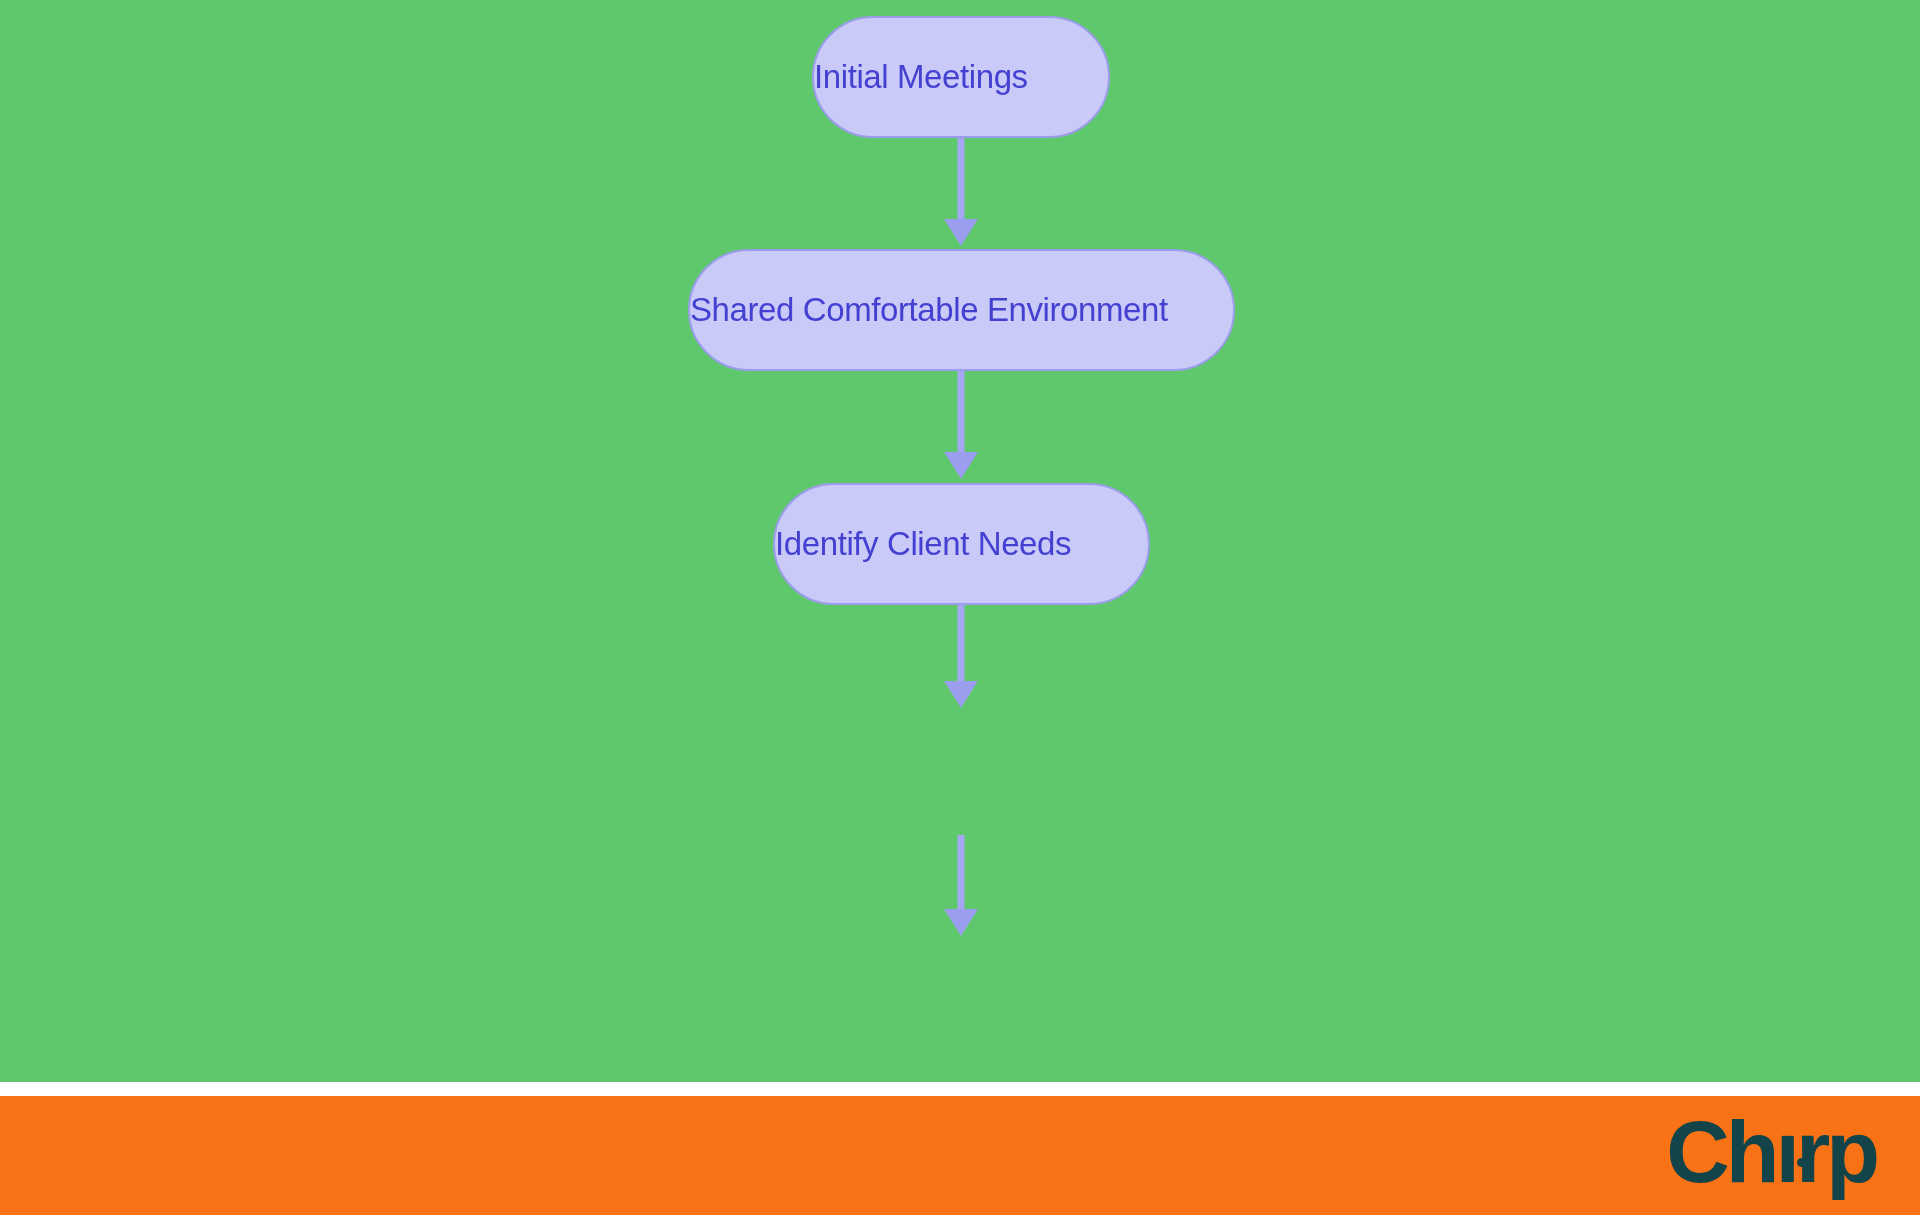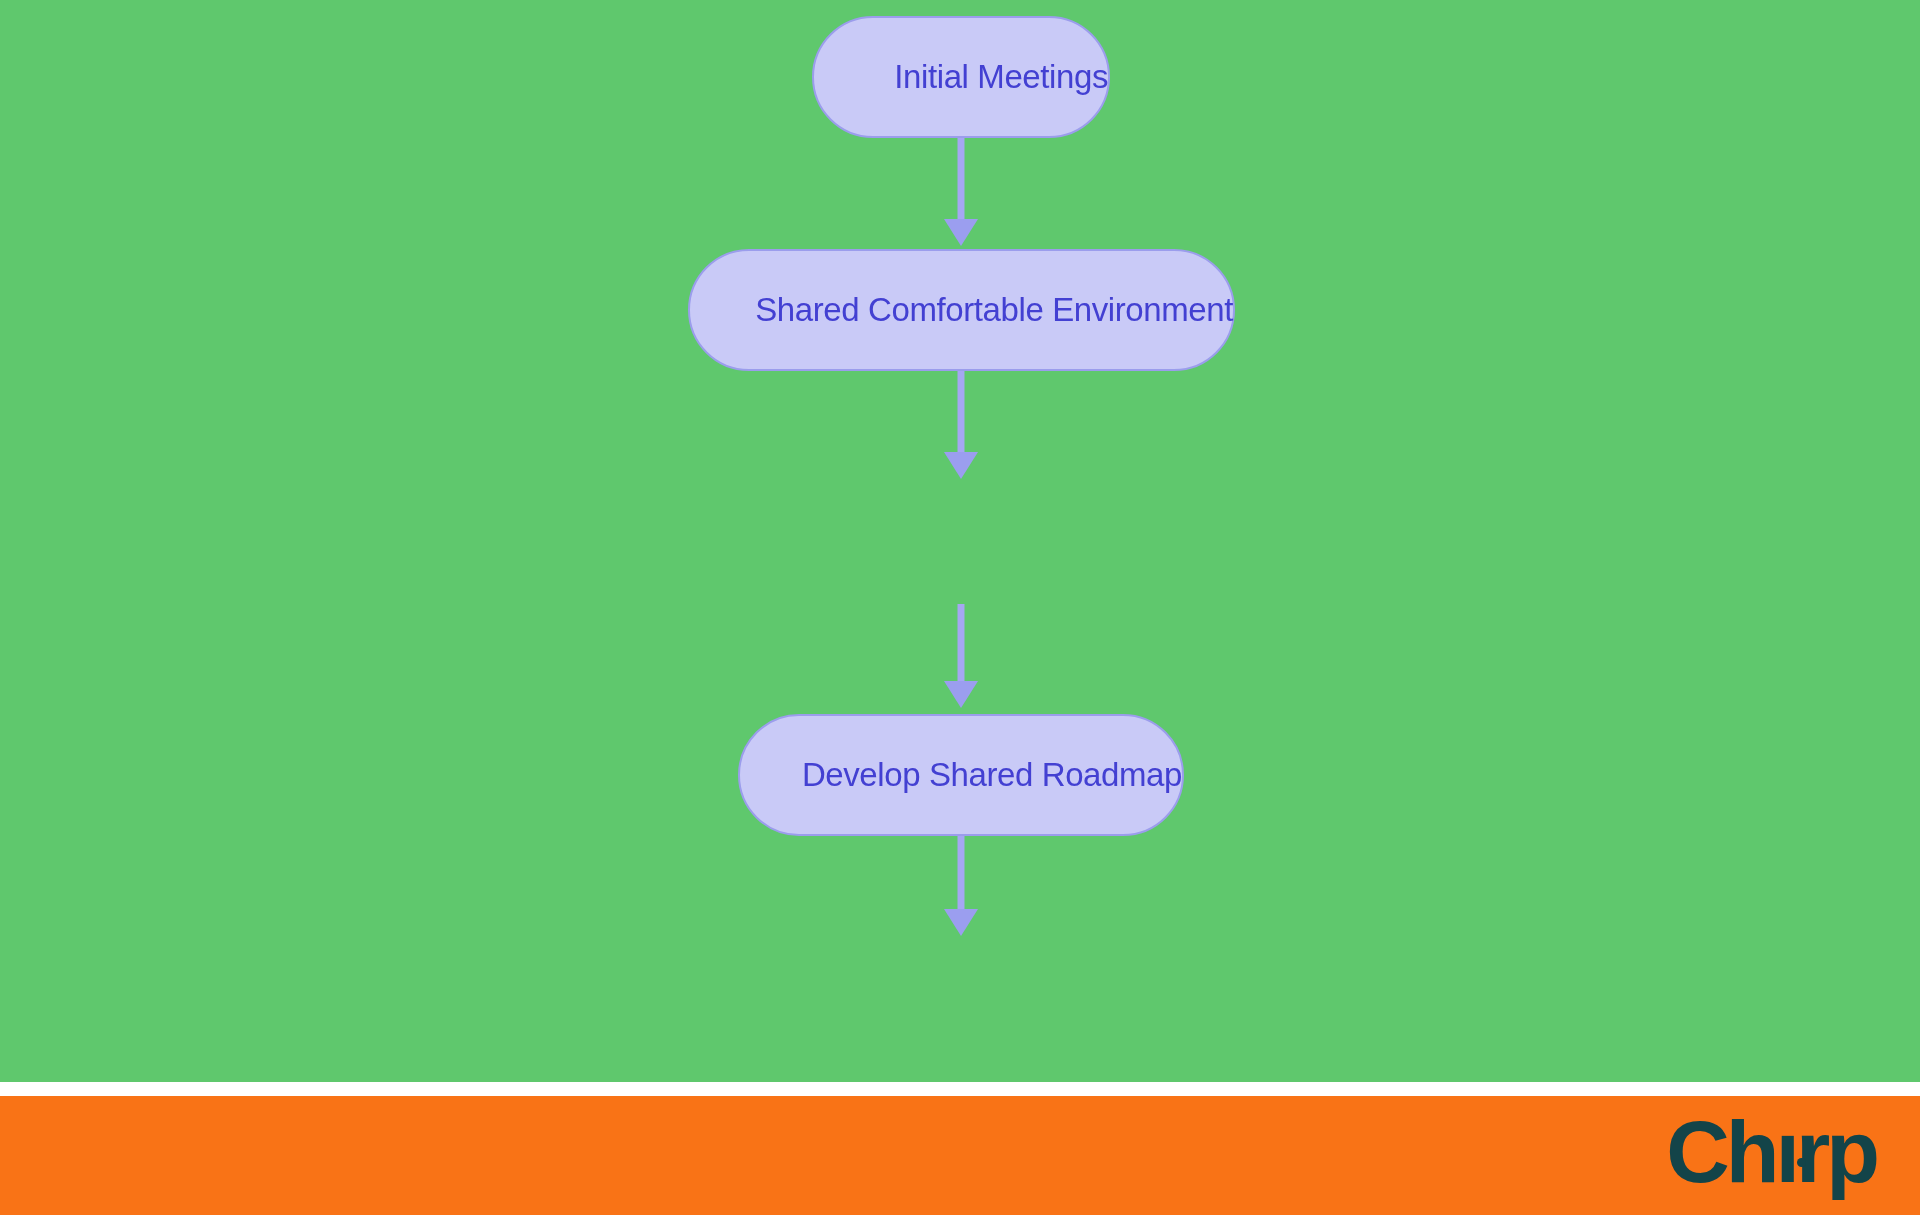--- a/index.html
+++ b/index.html
@@ -22,7 +22,7 @@
     border-radius: 61px;
     background: #C9CAF7;
     border: 2px solid #9B9DEC;
-    display: flex; align-items: center; justify-content: flex-end;
+    display: flex; align-items: center; justify-content: flex-start;
     white-space: nowrap;
   }
   .node-label {

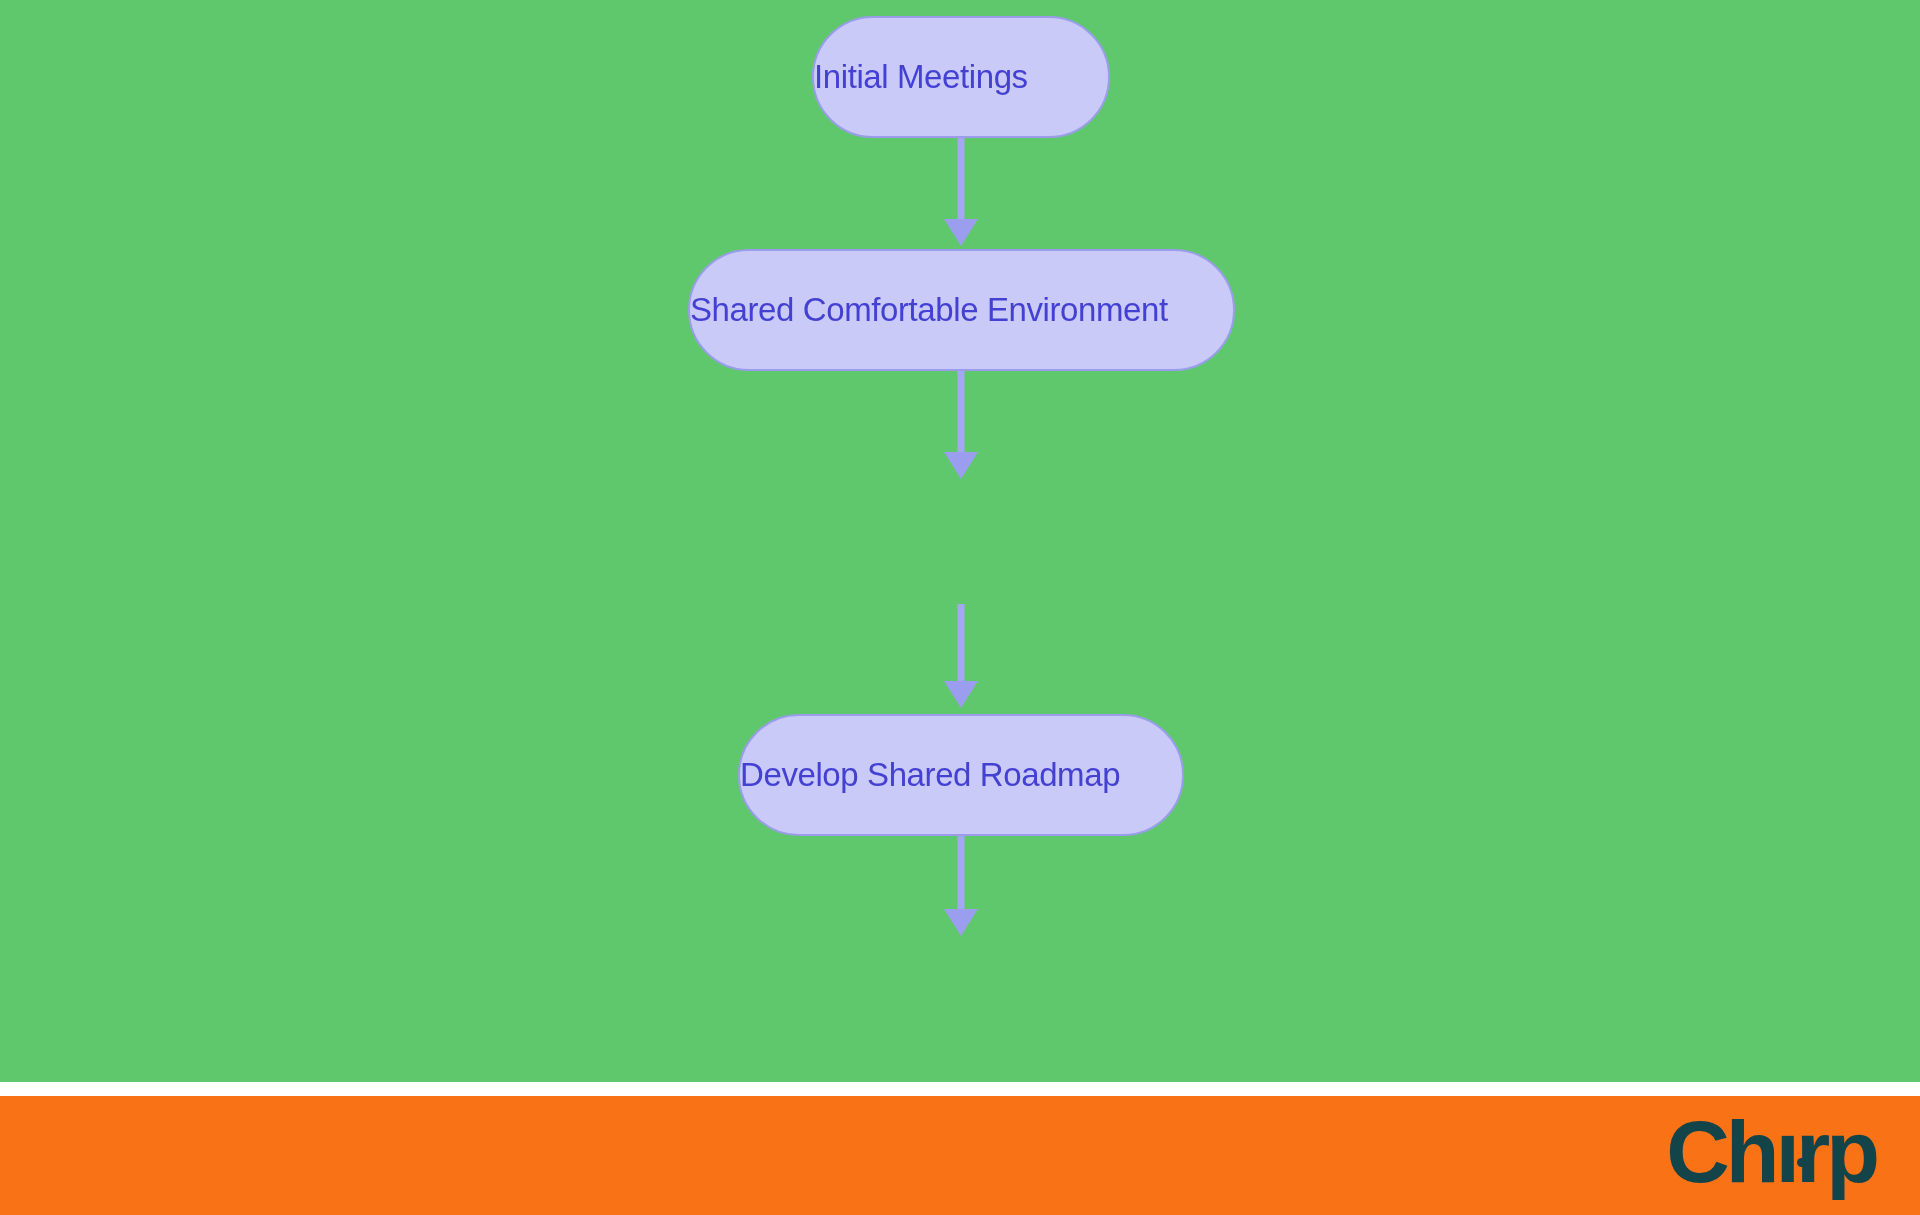--- a/index.html
+++ b/index.html
@@ -97,6 +97,9 @@
       <span class="node-label">Shared Comfortable Environment</span>
     </div>
 
+    <div class="node node-3">
+      <span class="node-label">Identify Client Needs</span>
+    </div>
 
     <div class="node node-4">
       <span class="node-label">Develop Shared Roadmap</span>

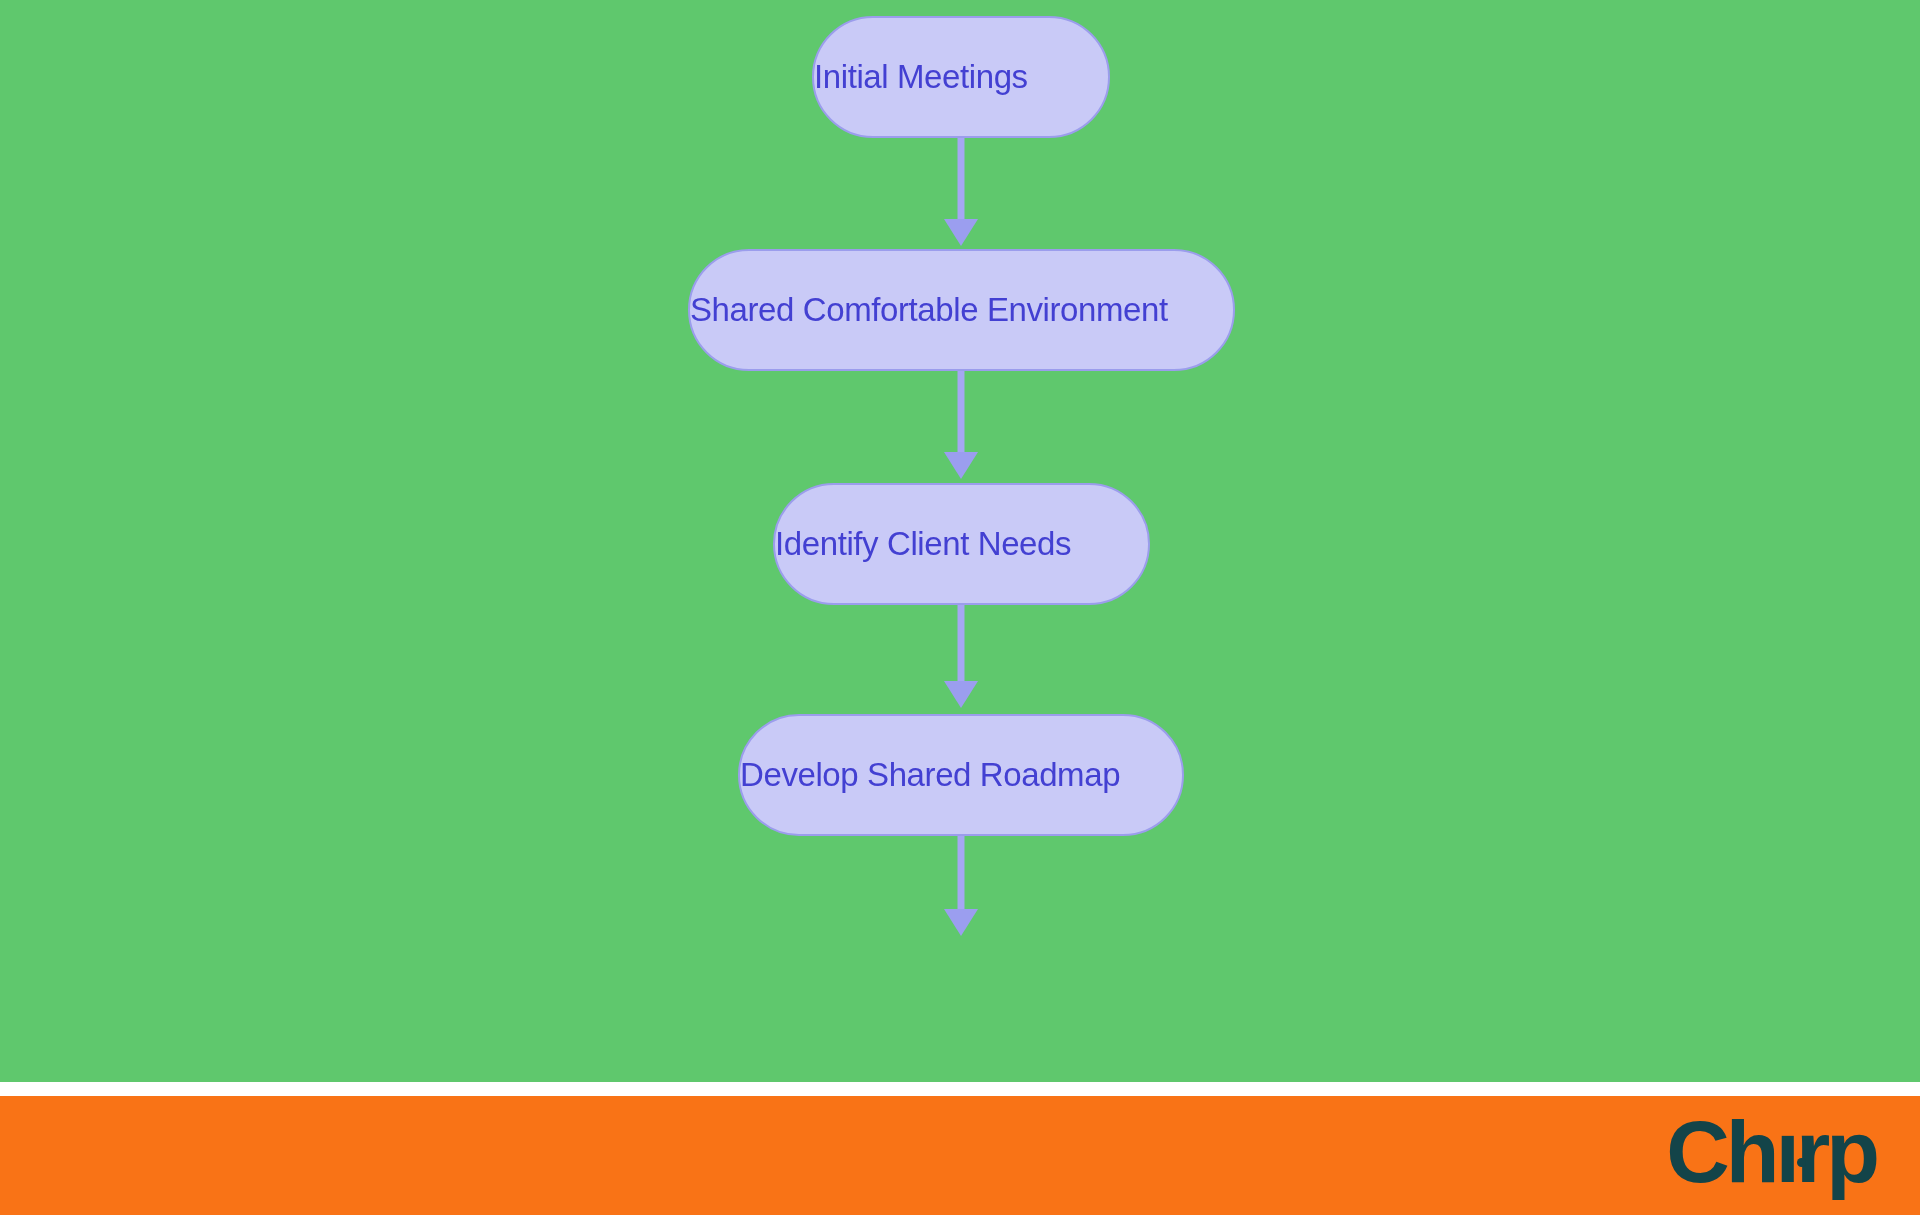--- a/index.html
+++ b/index.html
@@ -101,9 +101,6 @@
       <span class="node-label">Identify Client Needs</span>
     </div>
 
-    <div class="node node-4">
-      <span class="node-label">Develop Shared Roadmap</span>
-    </div>
 
 
   </div>

